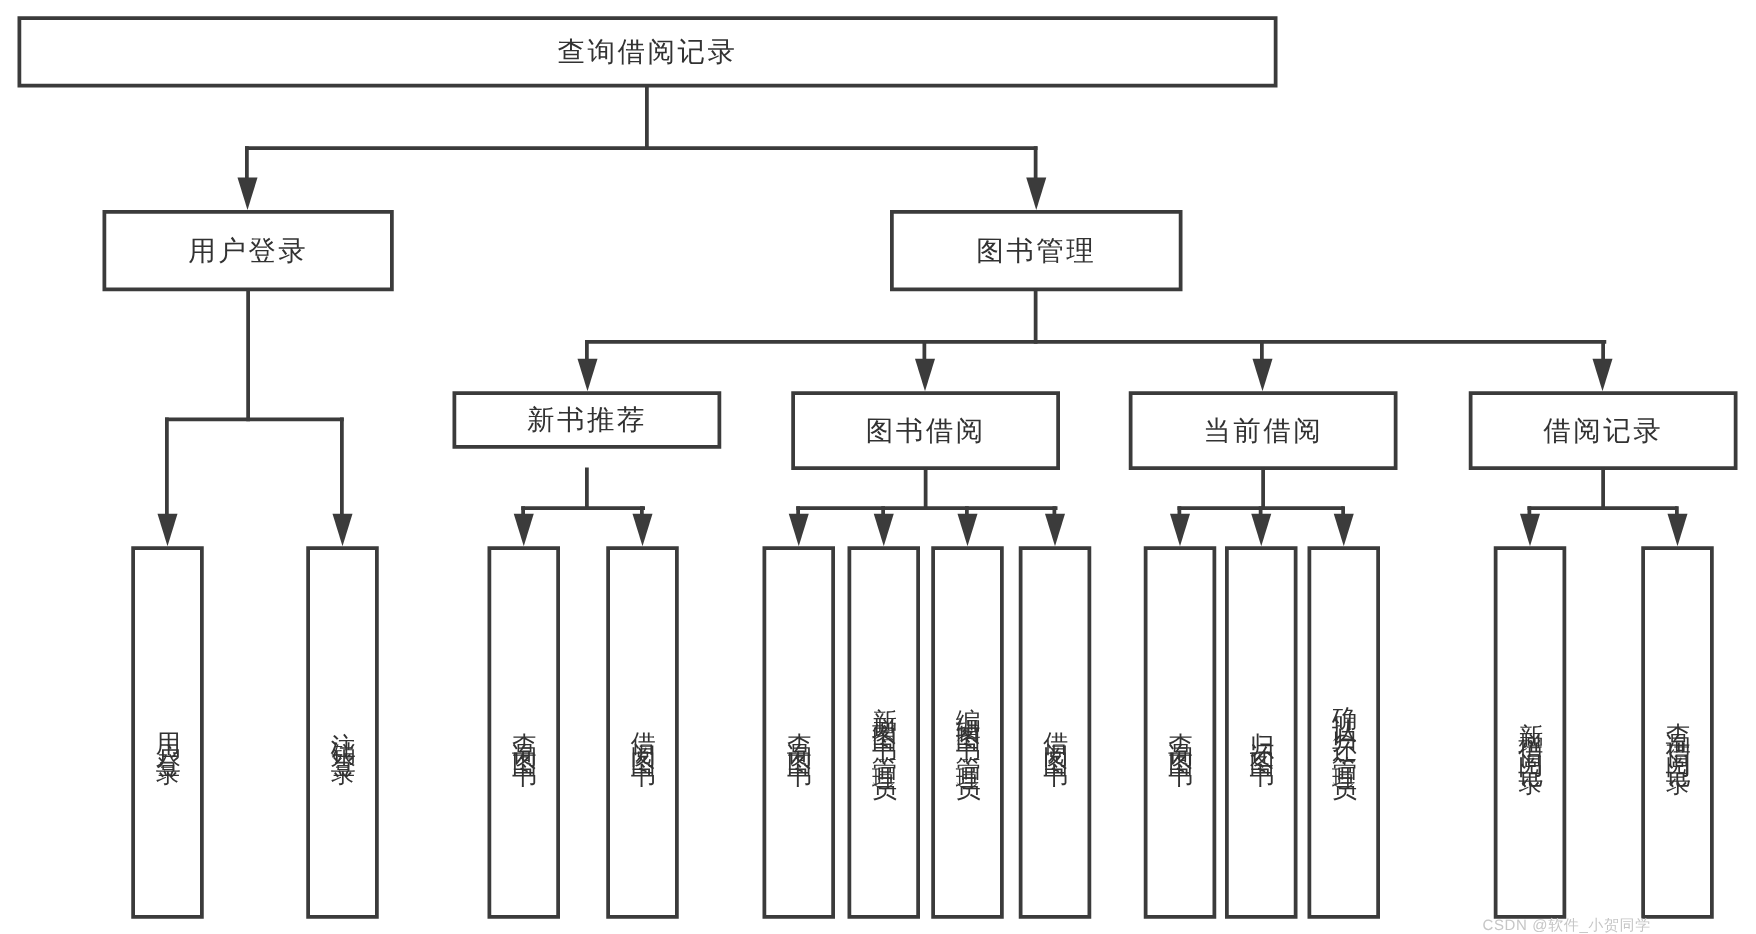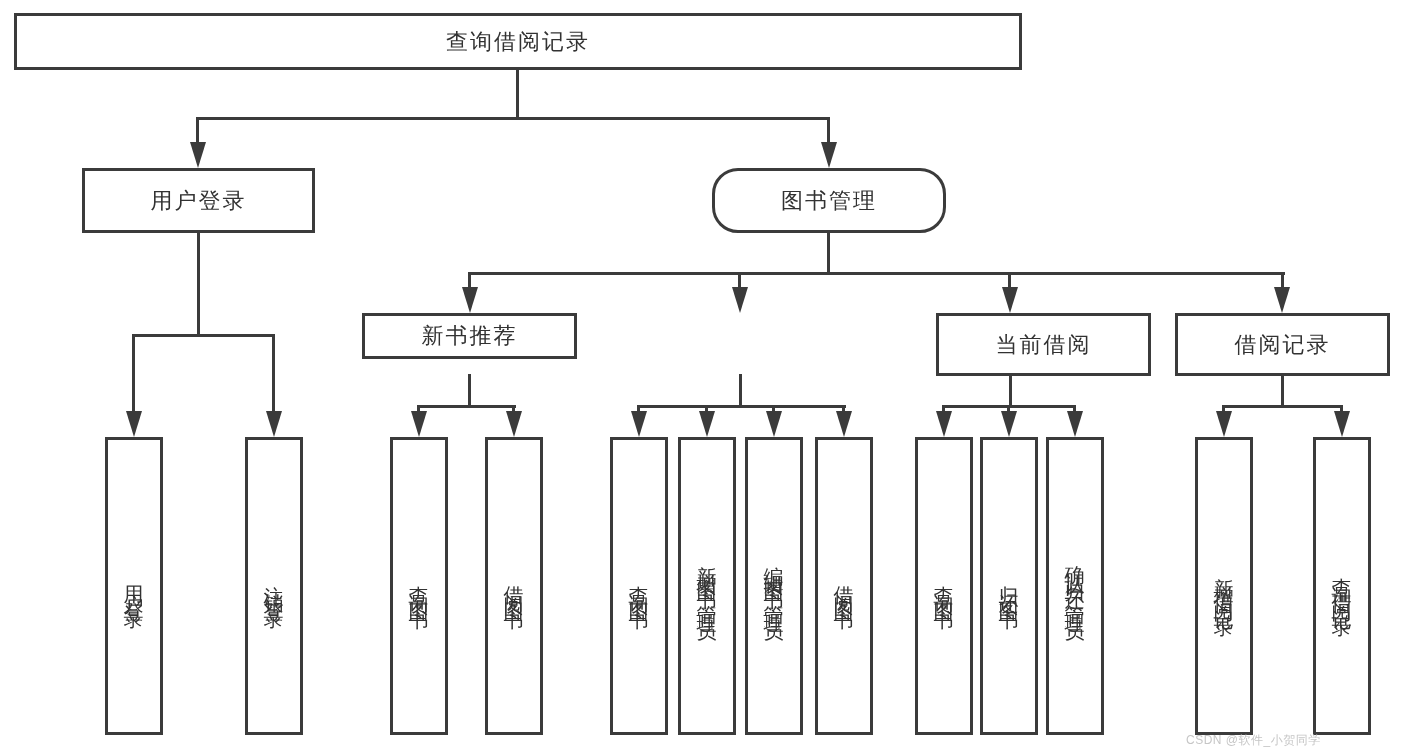--- a/index.html
+++ b/index.html
@@ -75,7 +75,7 @@
   <div class="arrow" style="left:821px; top:142px;"></div>
 
   <div class="node h-node" style="left:82px; top:168px; width:233px; height:65px;">用户登录</div>
-  <div class="node h-node" style="left:712px; top:168px; width:234px; height:65px;border-radius:26px;">图书管理</div>
+  <div class="node h-node" style="left:712px; top:168px; width:234px; height:65px;">图书管理</div>
 
   <div class="line" style="left:197px; top:231px; width:3px; height:106px;"></div>
   <div class="line" style="left:132px; top:334px; width:143px; height:3px;"></div>

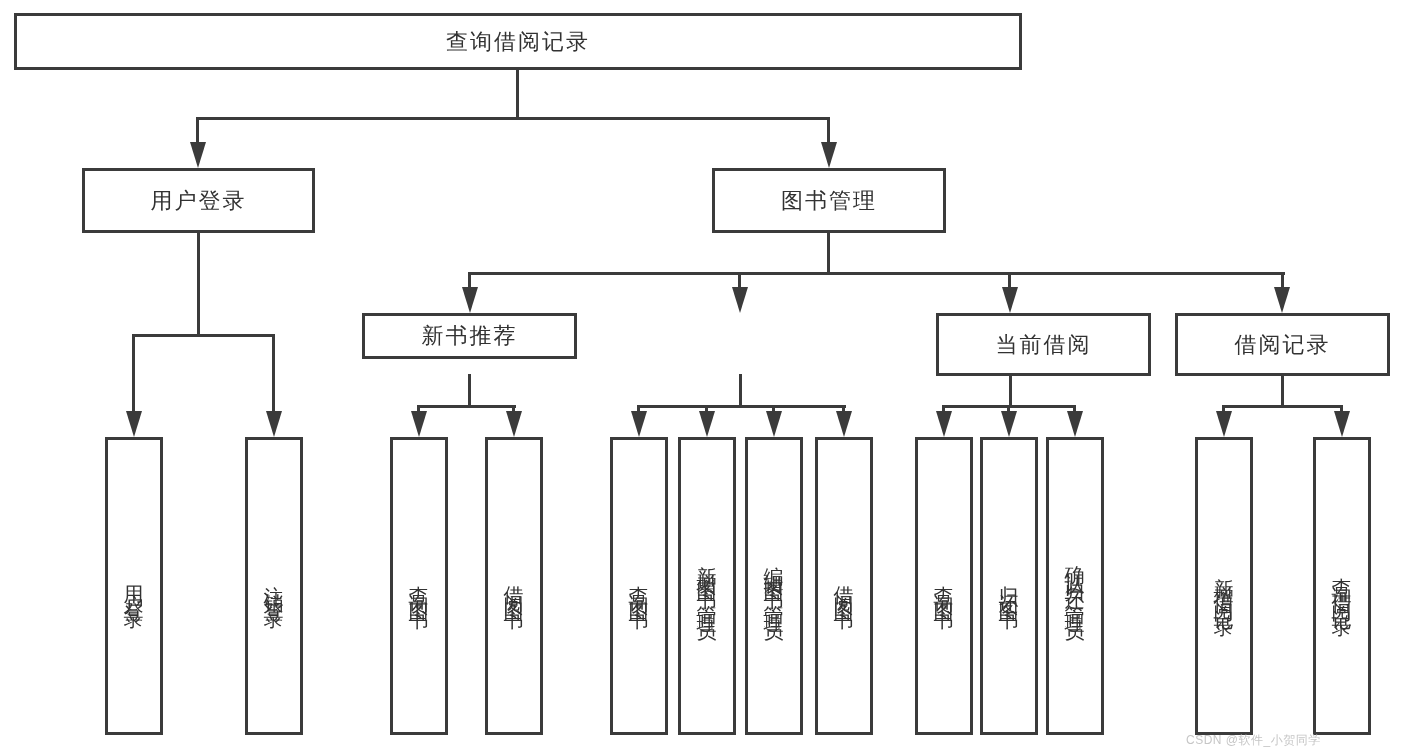--- a/index.html
+++ b/index.html
@@ -96,6 +96,7 @@
   <div class="arrow" style="left:1274px; top:287px;"></div>
 
   <div class="node h-node" style="left:362px; top:313px; width:215px; height:46px;">新书推荐</div>
+  <div class="node h-node" style="left:633px; top:313px; width:215px; height:63px;">图书借阅</div>
   <div class="node h-node" style="left:936px; top:313px; width:215px; height:63px;">当前借阅</div>
   <div class="node h-node" style="left:1175px; top:313px; width:215px; height:63px;">借阅记录</div>
 

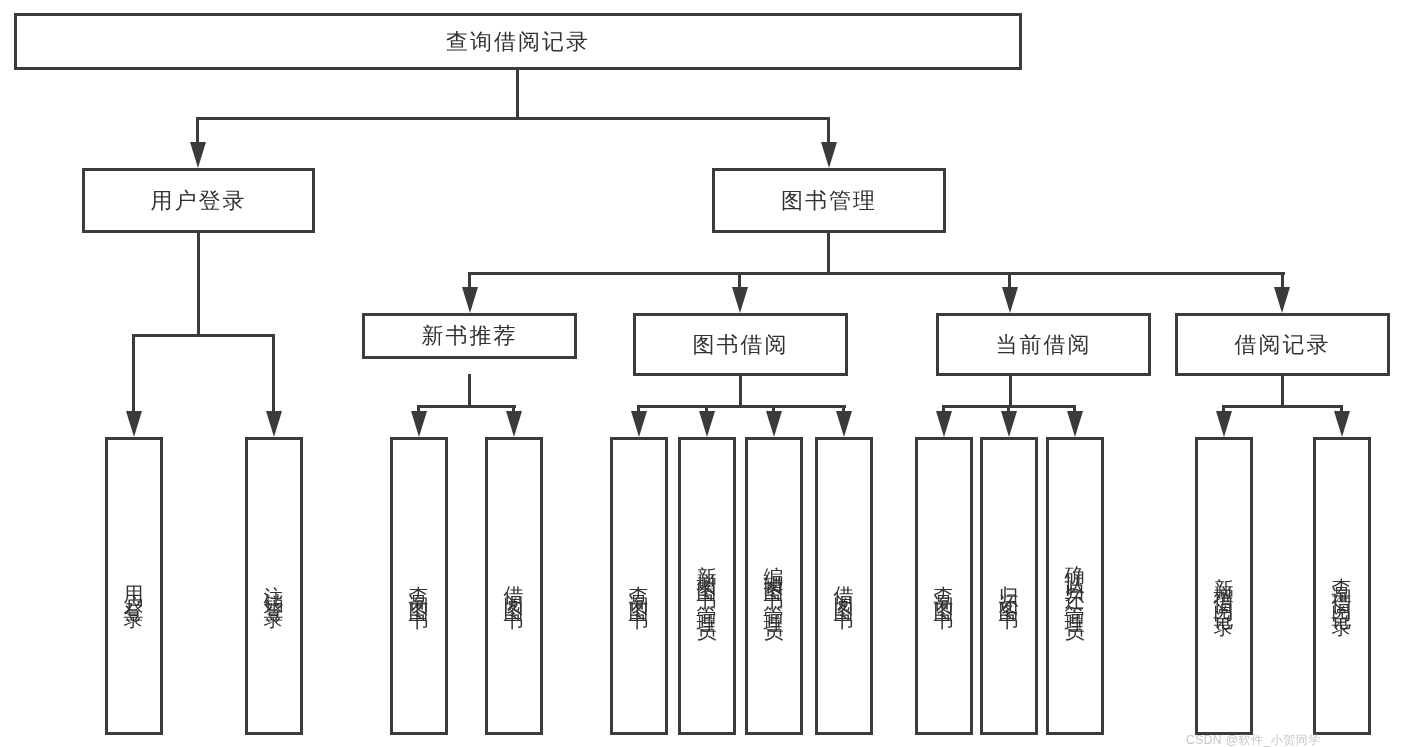--- a/index.html
+++ b/index.html
@@ -97,7 +97,7 @@
 
   <div class="node h-node" style="left:362px; top:313px; width:215px; height:46px;">新书推荐</div>
   <div class="node h-node" style="left:633px; top:313px; width:215px; height:63px;">图书借阅</div>
-  <div class="node h-node" style="left:936px; top:313px; width:215px; height:63px;">当前借阅</div>
+  <div class="node h-node" style="left:903px; top:313px; width:215px; height:63px;">当前借阅</div>
   <div class="node h-node" style="left:1175px; top:313px; width:215px; height:63px;">借阅记录</div>
 
   <div class="line" style="left:468px; top:374px; width:3px; height:33px;"></div>

